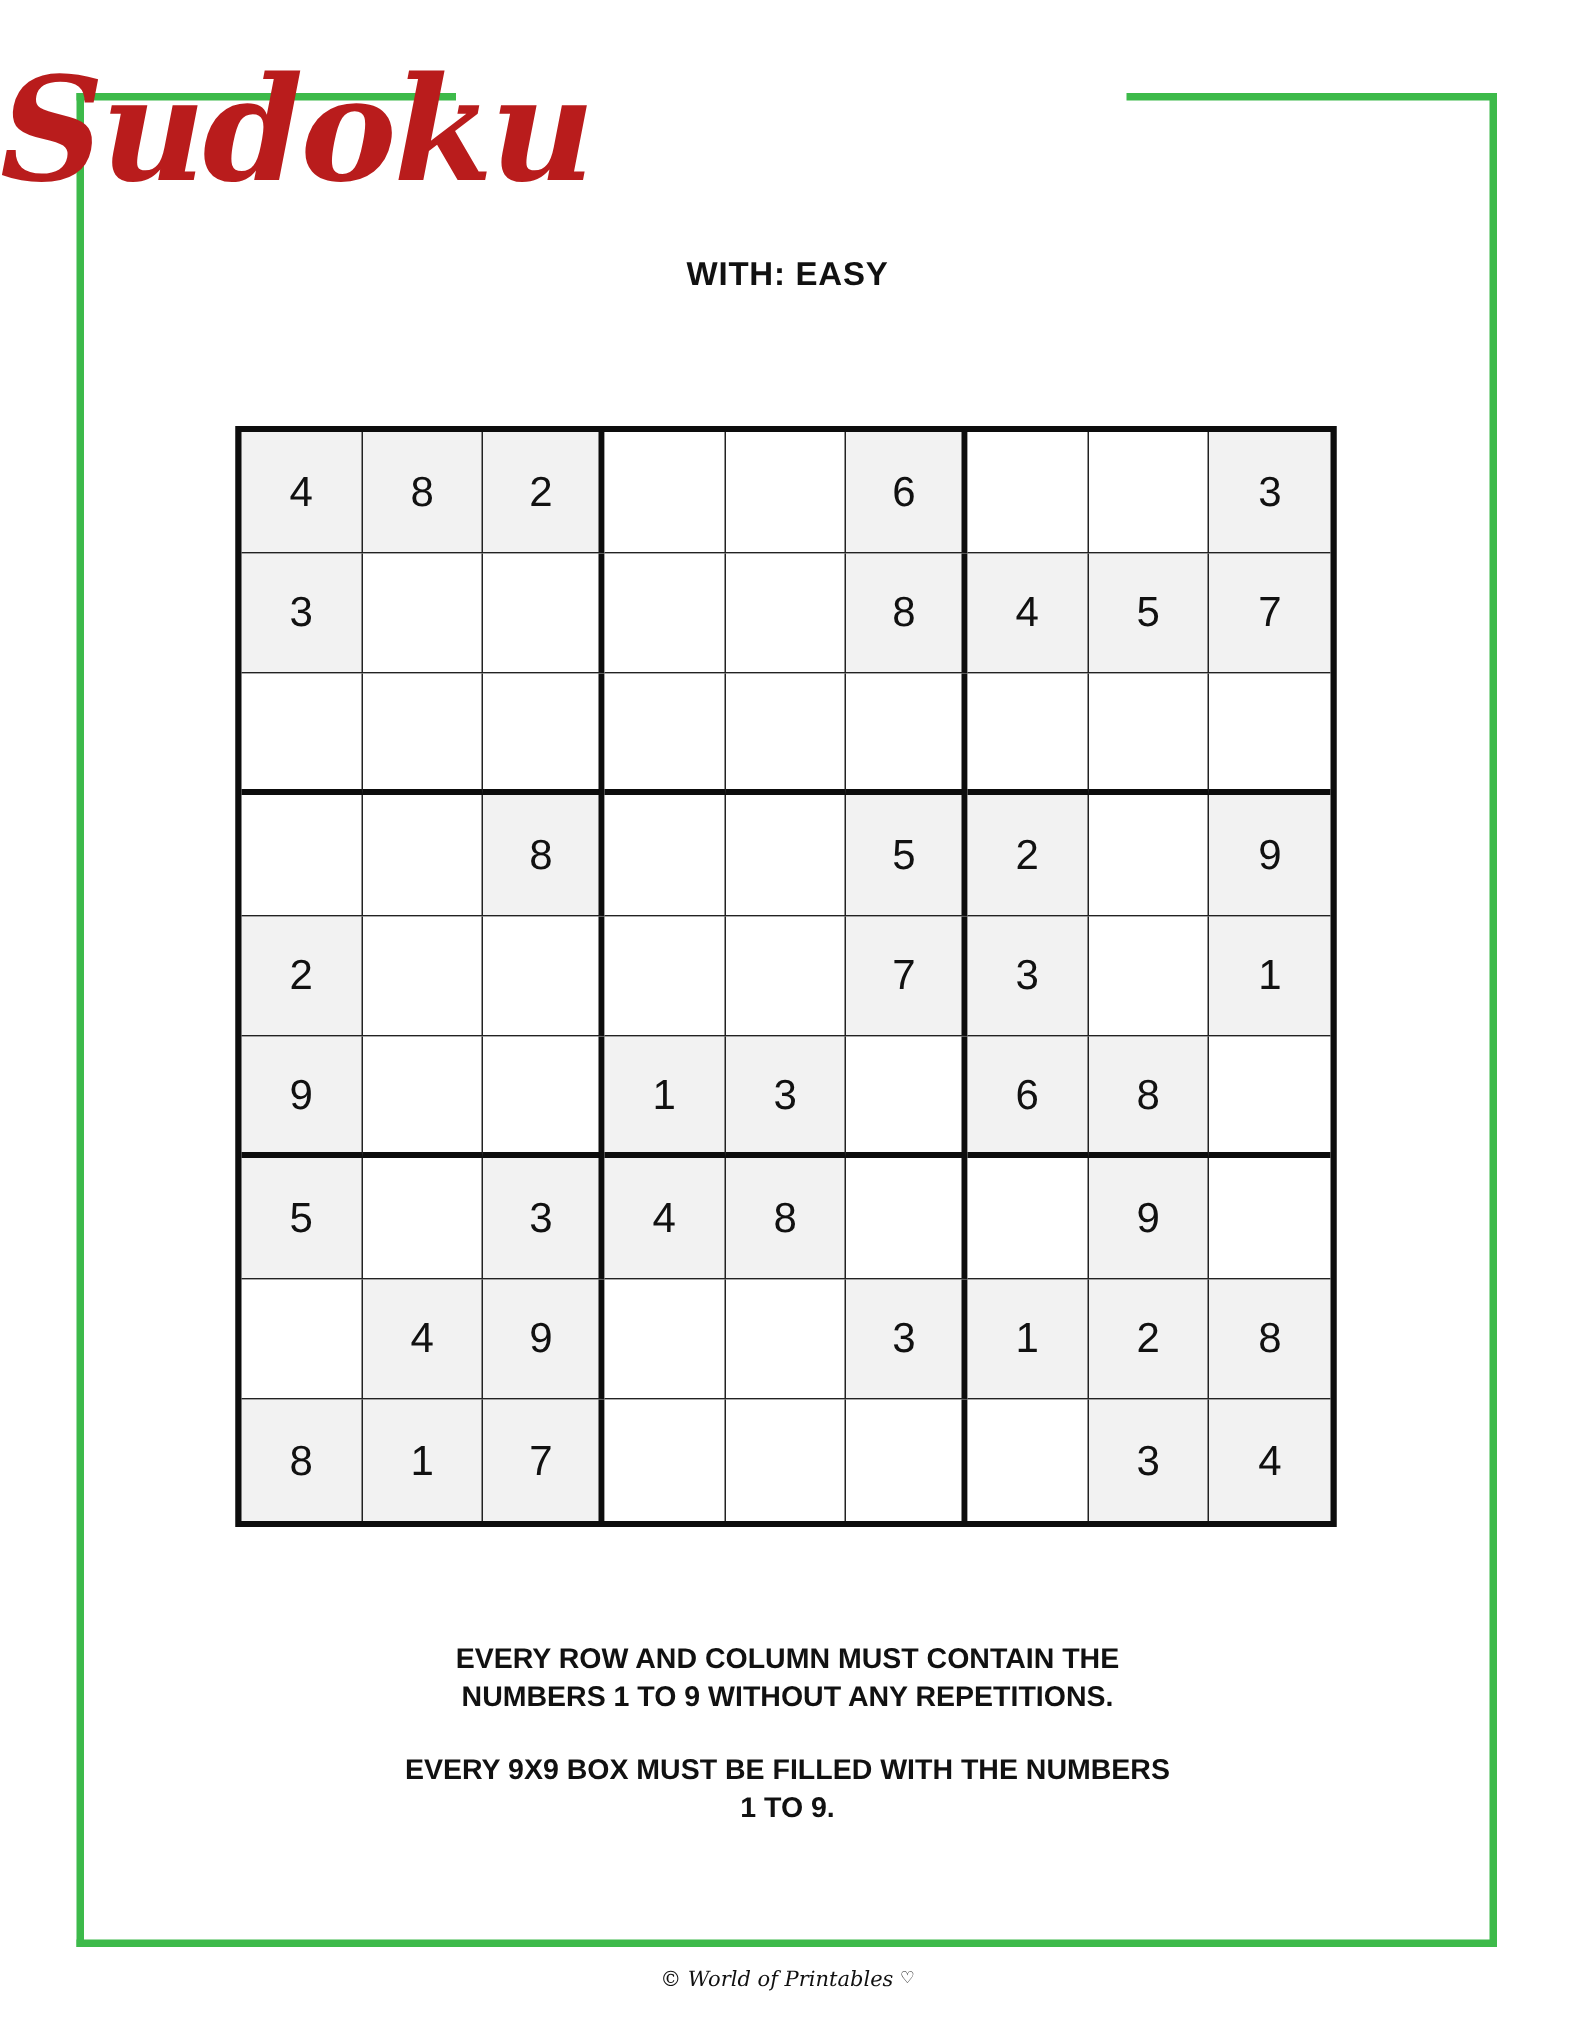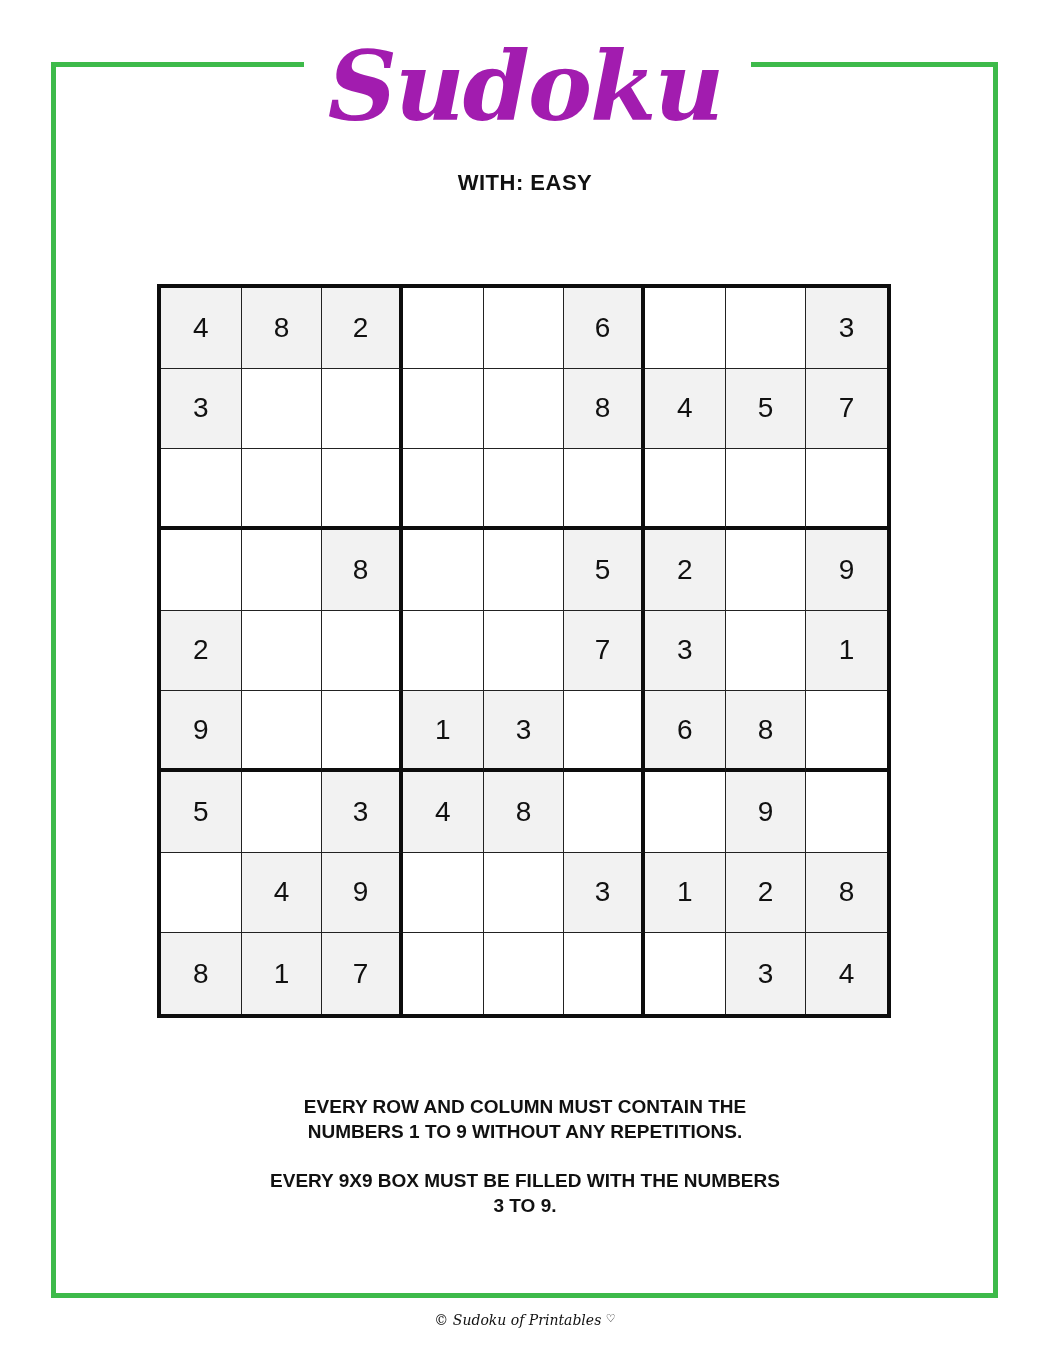--- a/index.html
+++ b/index.html
@@ -6,9 +6,9 @@
     body { width: 1050px; height: 1359px; position: relative; overflow: hidden; font-family: "Liberation Sans", sans-serif; color: #111; }
     .frame-seg { position: absolute; background: #3dba4a; }
     .title {
-      position: absolute; left: 0; right: 0; top: 22px; text-align: center;
+      position: absolute; left: 0; right: 0; top: 22px; text-align: left;
       font-family: "DejaVu Serif", serif; font-style: italic; font-weight: bold;
-      font-size: 96px; letter-spacing: -2px; color: #a21caf; line-height: 130px;
+      font-size: 96px; letter-spacing: -2px; color: #b91c1c; line-height: 130px;
     }
     .level {
       position: absolute; left: 0; right: 0; top: 170px; text-align: center;

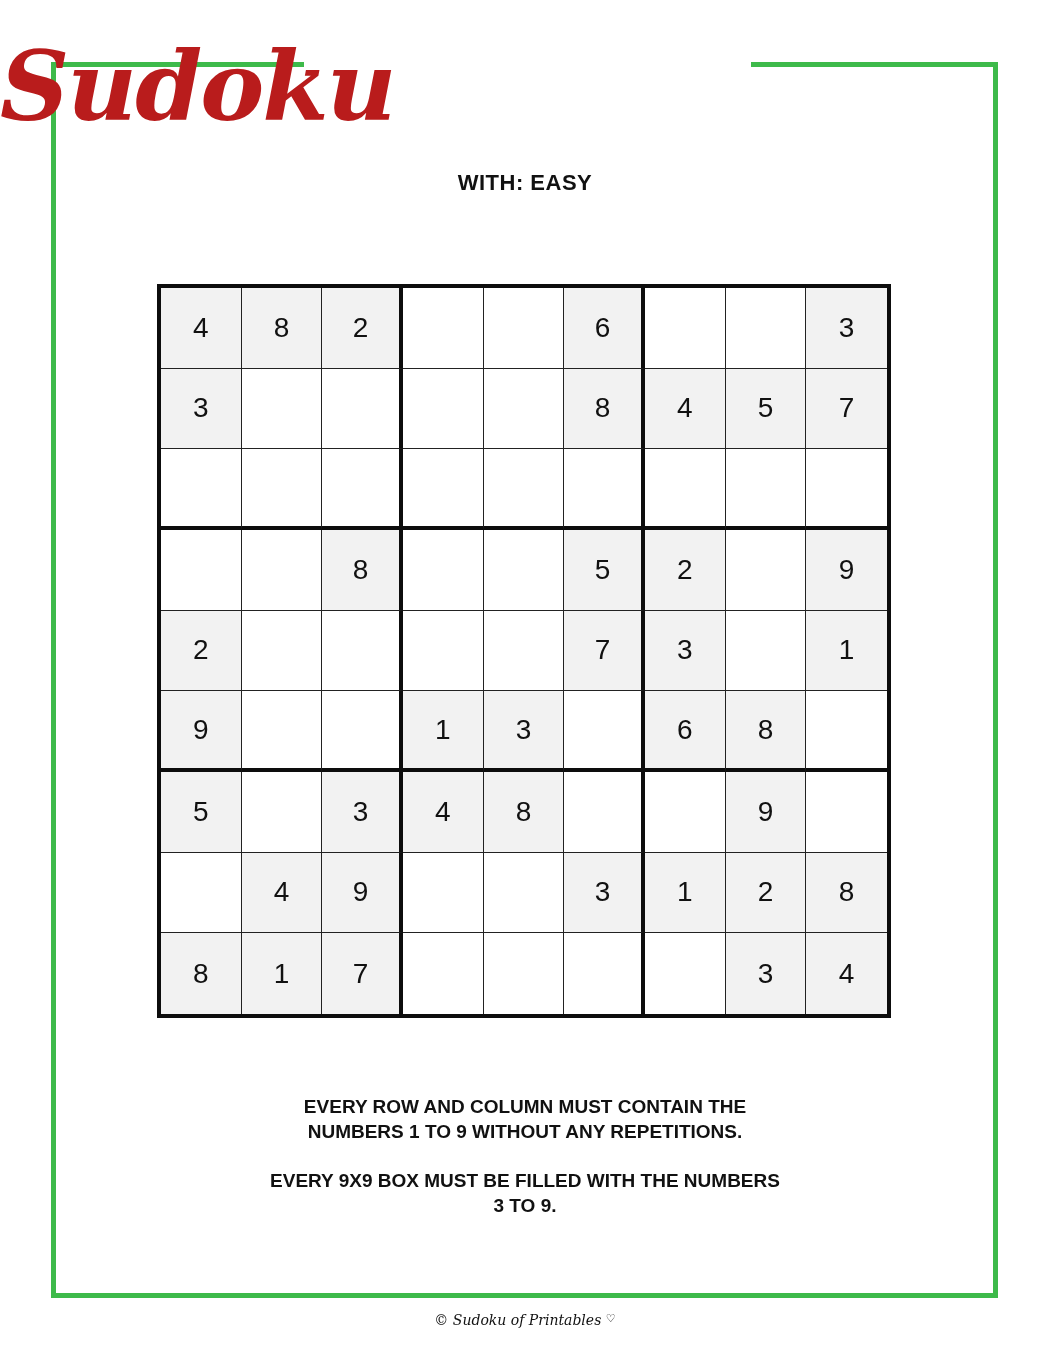--- a/index.html
+++ b/index.html
@@ -142,7 +142,7 @@
   <p>EVERY ROW AND COLUMN MUST CONTAIN THE
 NUMBERS 1 TO 9 WITHOUT ANY REPETITIONS.</p>
   <p>EVERY 9X9 BOX MUST BE FILLED WITH THE NUMBERS
-3 TO 9.</p>
+1 TO 9.</p>
 </div>
 
 <div class="footer">

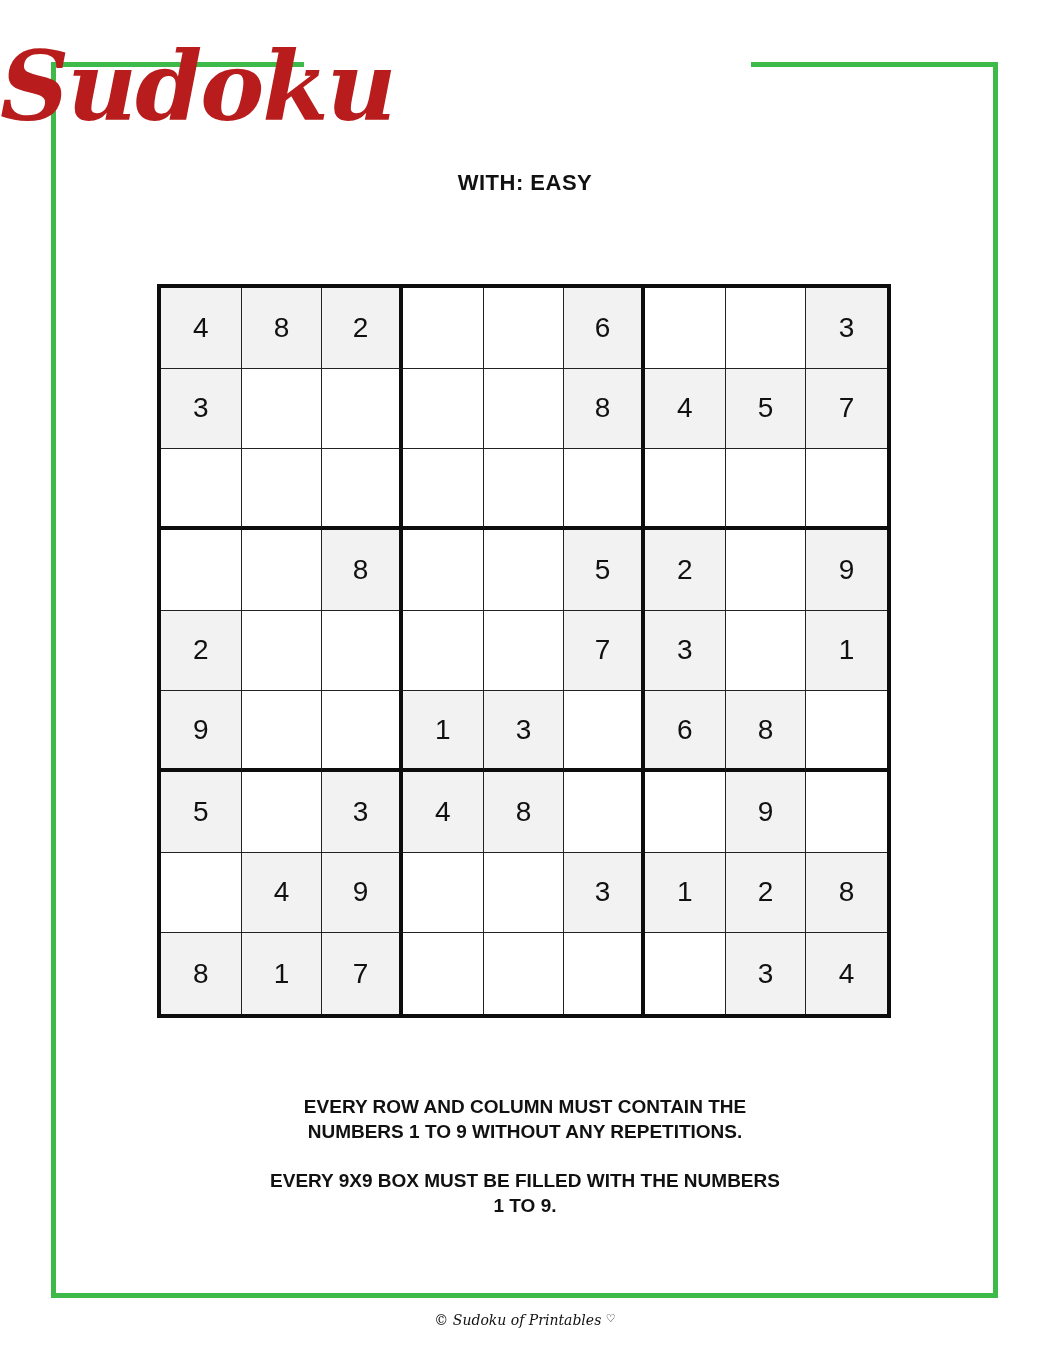--- a/index.html
+++ b/index.html
@@ -147,7 +147,7 @@
 
 <div class="footer">
   <span>©</span>
-  <span>Sudoku of Printables</span>
+  <span>World of Printables</span>
   <span class="heart">♡</span>
 </div>
 

